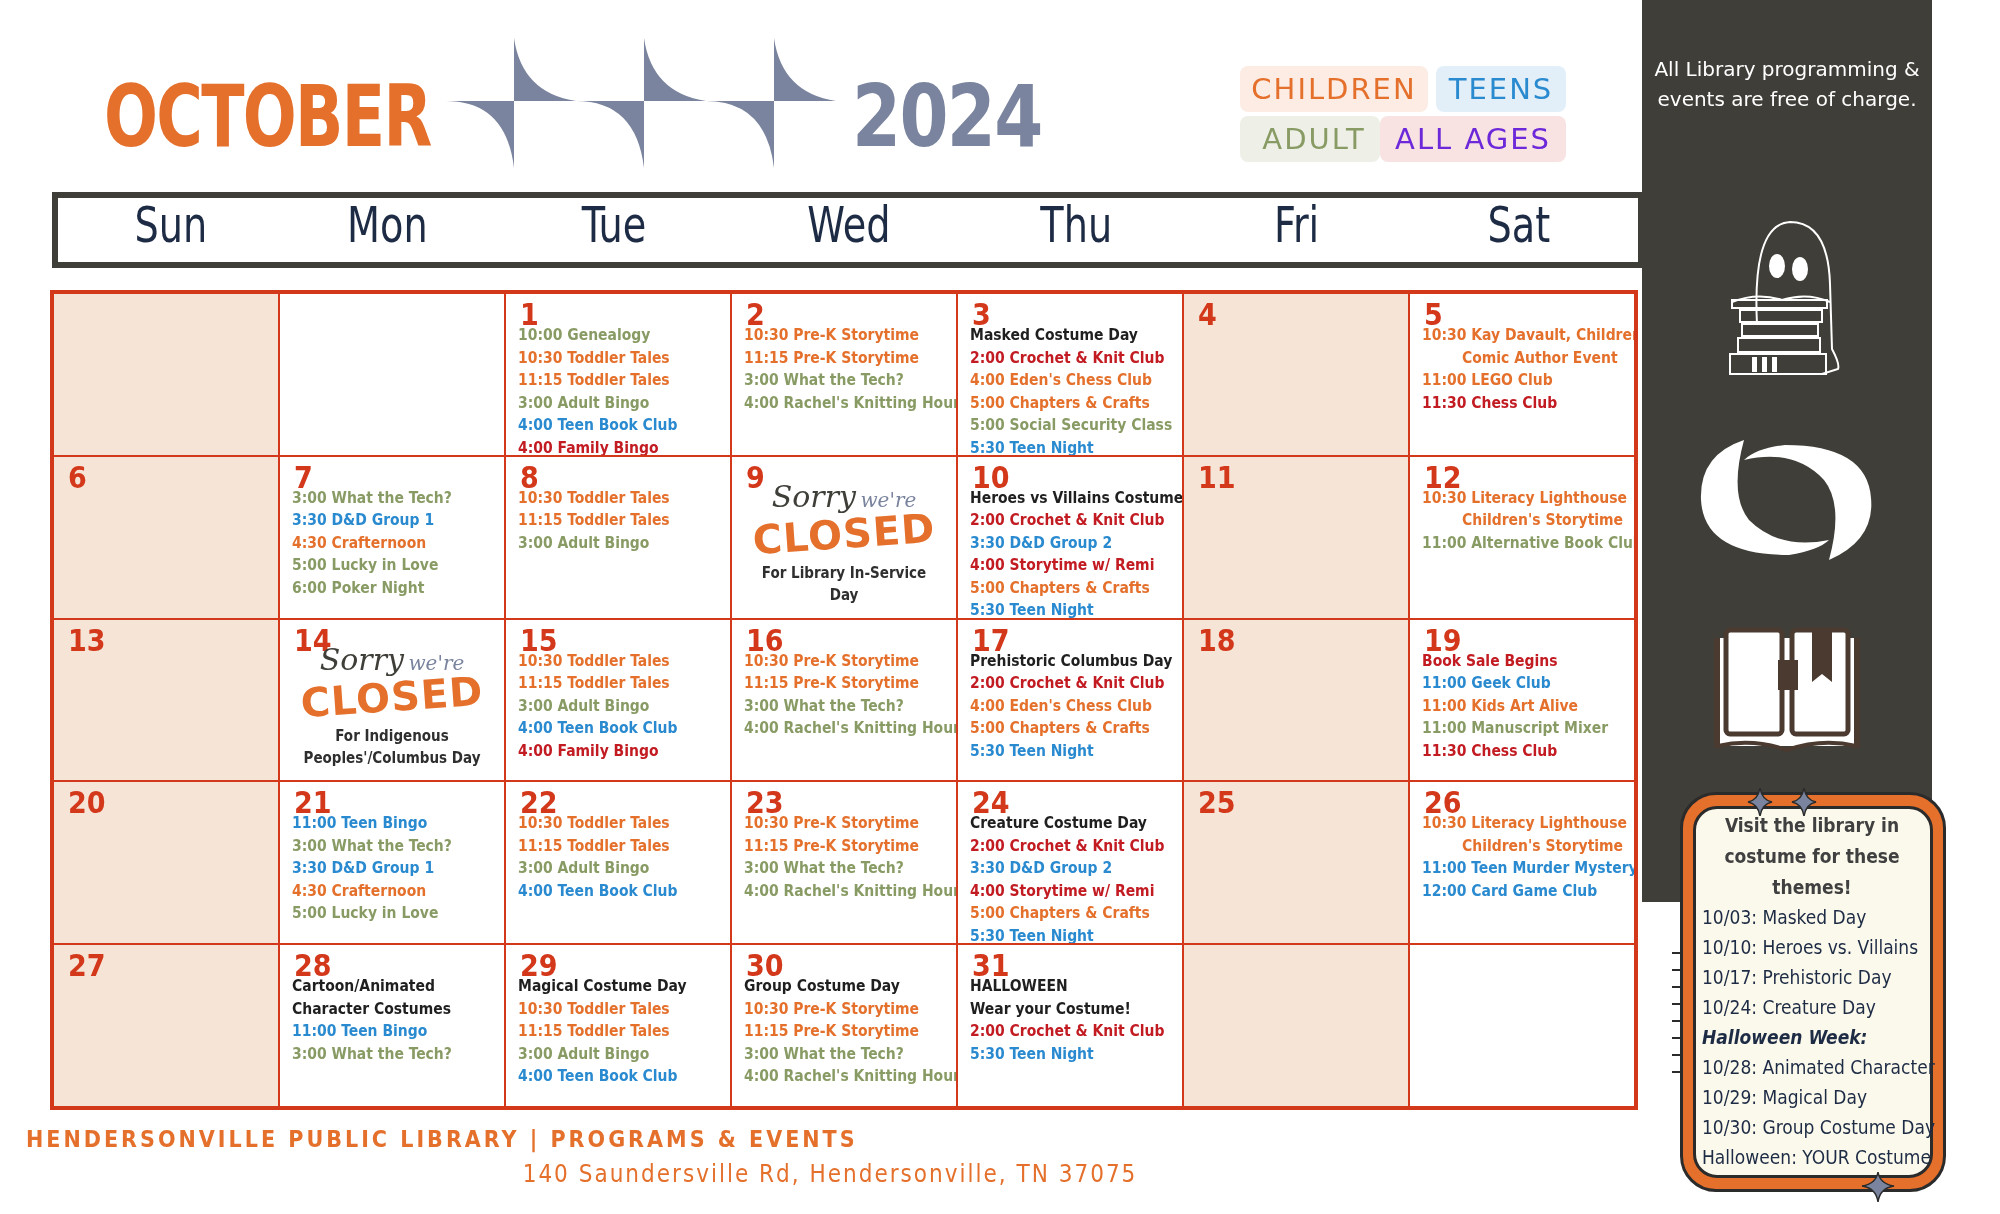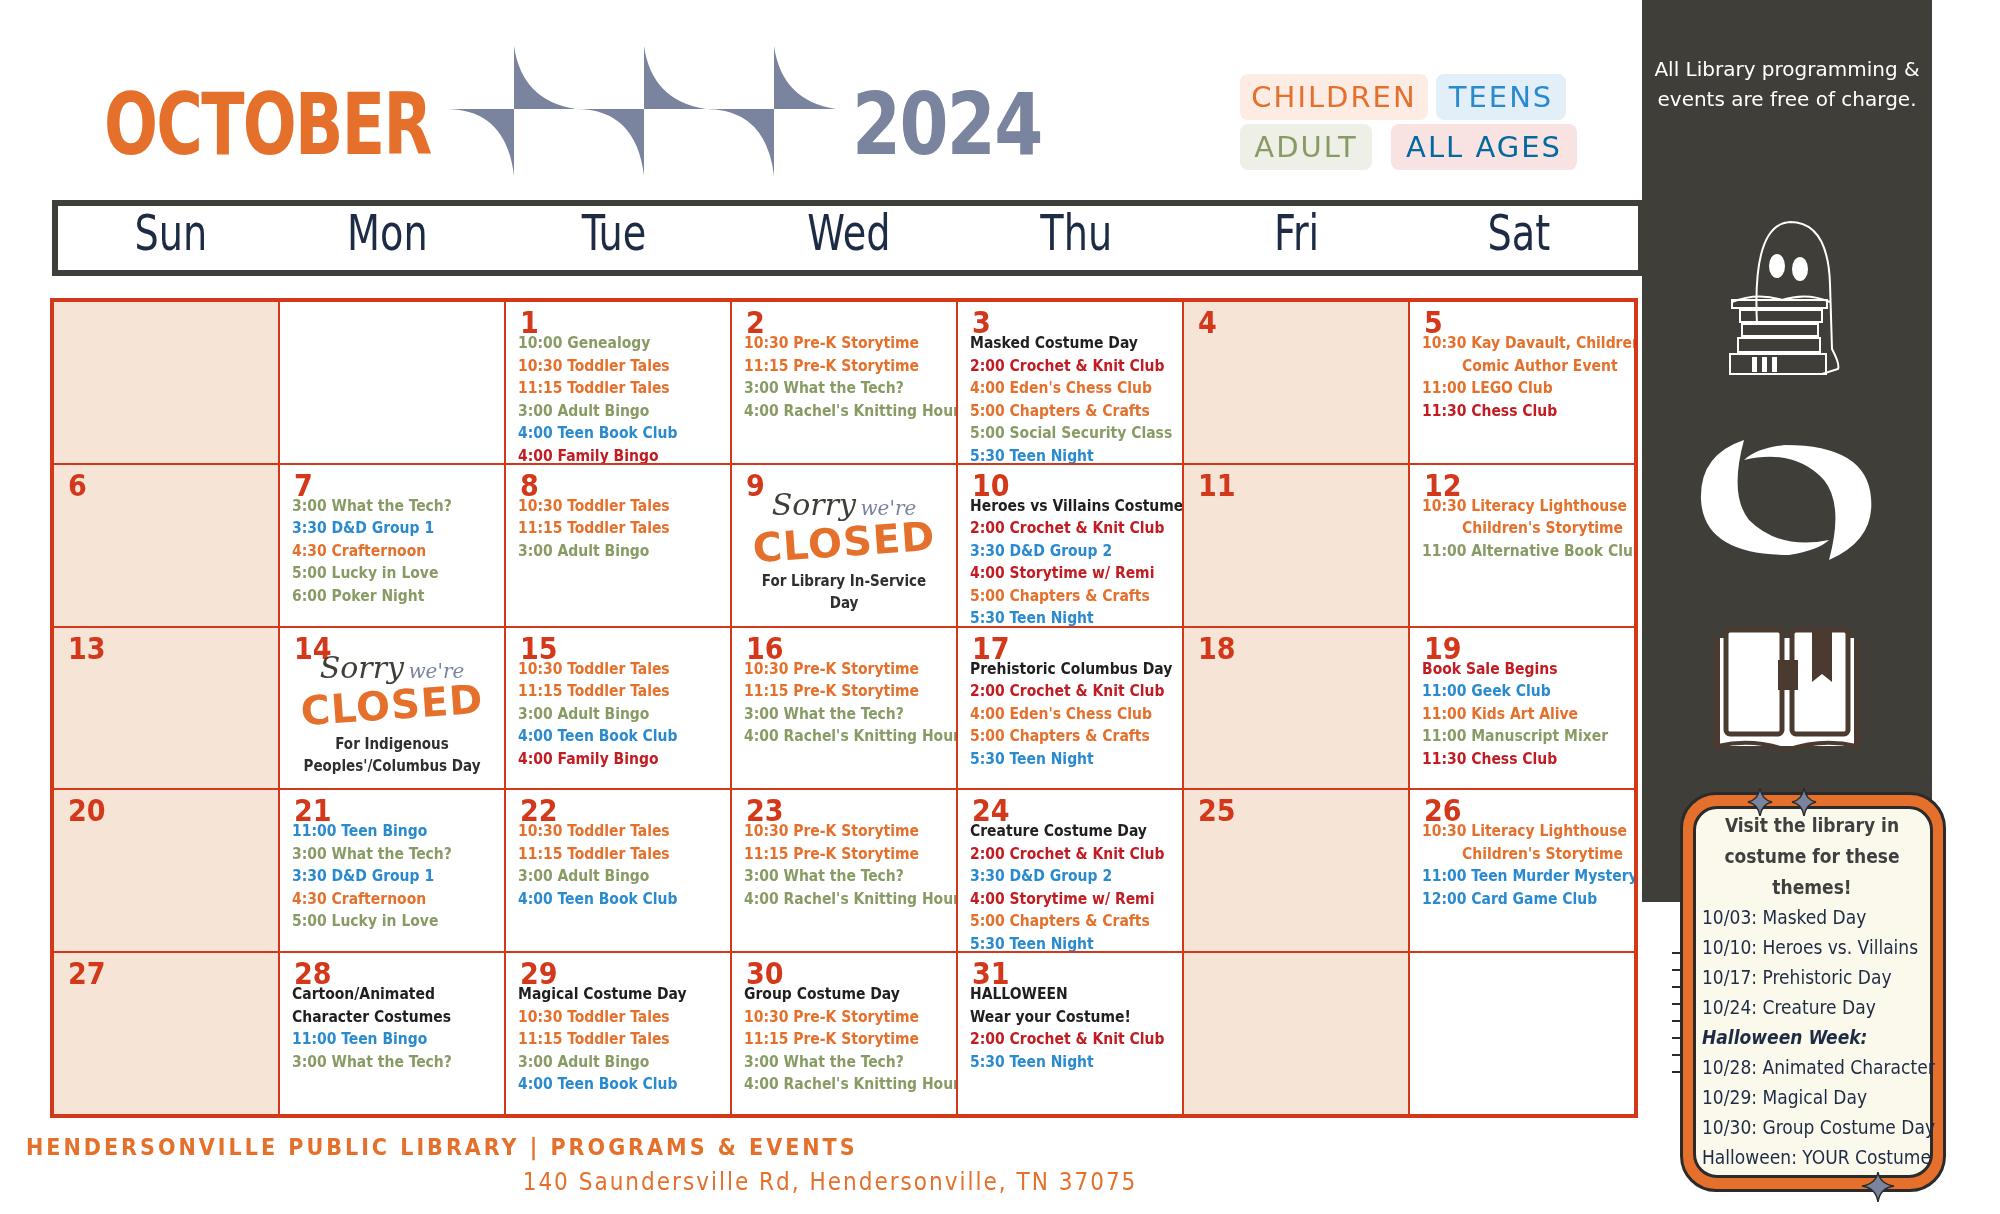--- a/index.html
+++ b/index.html
@@ -4,7 +4,7 @@
 <style>
   html,body{margin:0;padding:0;}
   body{width:2000px;height:1214px;background:#ffffff;position:relative;overflow:hidden;font-family:"Liberation Sans","DejaVu Sans",sans-serif;}
-  .main{position:absolute;left:0;top:12px;width:1660px;height:1022px;background:#fff;}
+  .main{position:absolute;left:0;top:4px;width:1660px;height:1022px;background:#fff;}
   .title-month{position:absolute;left:104px;top:62px;font-family:"DejaVu Sans Condensed","DejaVu Sans",sans-serif;font-weight:bold;font-size:86px;color:#e4702c;letter-spacing:-2px;transform:scaleX(0.82);transform-origin:left top;}
   .title-year{position:absolute;left:852px;top:62px;font-family:"DejaVu Sans",sans-serif;font-weight:bold;font-size:86px;color:#7a849e;letter-spacing:-2px;transform:scaleX(0.82);transform-origin:left top;}
   .deco{position:absolute;left:446px;top:34px;}

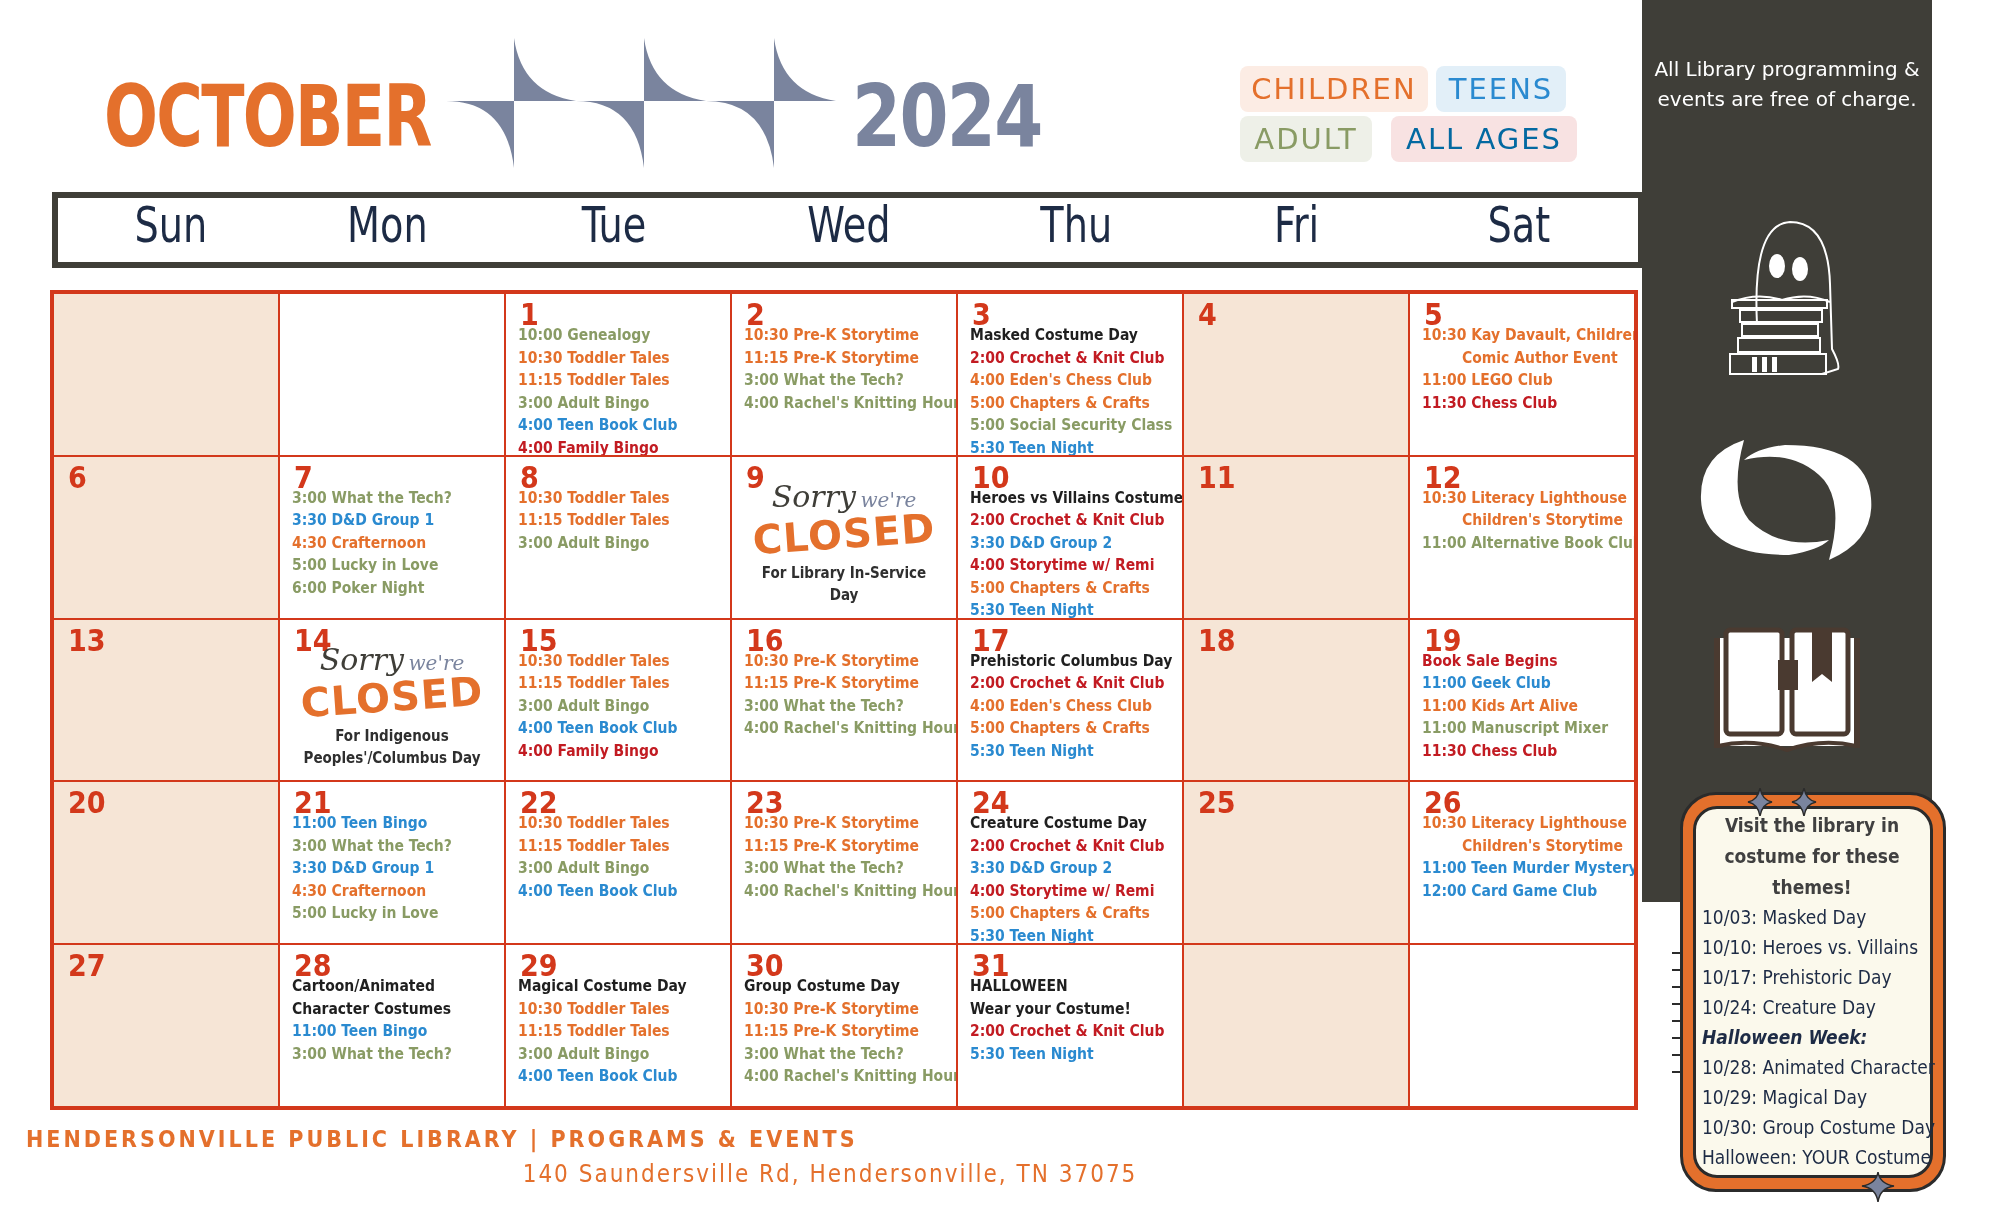--- a/index.html
+++ b/index.html
@@ -12,7 +12,7 @@
   .pill{position:absolute;height:46px;border-radius:8px;font-family:"DejaVu Sans",sans-serif;font-size:29px;letter-spacing:2px;line-height:46px;text-align:center;}
   .pill.children{left:0;top:0;width:188px;background:#fcece4;color:#e4702c;}
   .pill.teens{left:196px;top:0;width:130px;background:#e2eff8;color:#2a8ad0;}
-  .pill.adult{left:0;top:50px;width:132px;background:#eef0e8;color:#899b64;}
+  .pill.adult{left:0;top:50px;width:132px;background:#eef0e8;color:#899b64;padding-left:8px;}
   .pill.allages{left:140px;top:50px;width:186px;background:#f8e2e2;color:#0369a1;margin-left:11px;}
   .dow{position:absolute;left:52px;top:188px;width:1580px;height:64px;border:6px solid #3f3e38;background:#fff;}
   .dow span{position:absolute;top:-2px;font-family:"DejaVu Sans Condensed","DejaVu Sans",sans-serif;font-size:50px;color:#1d2b45;transform:scaleX(0.85);transform-origin:center top;}

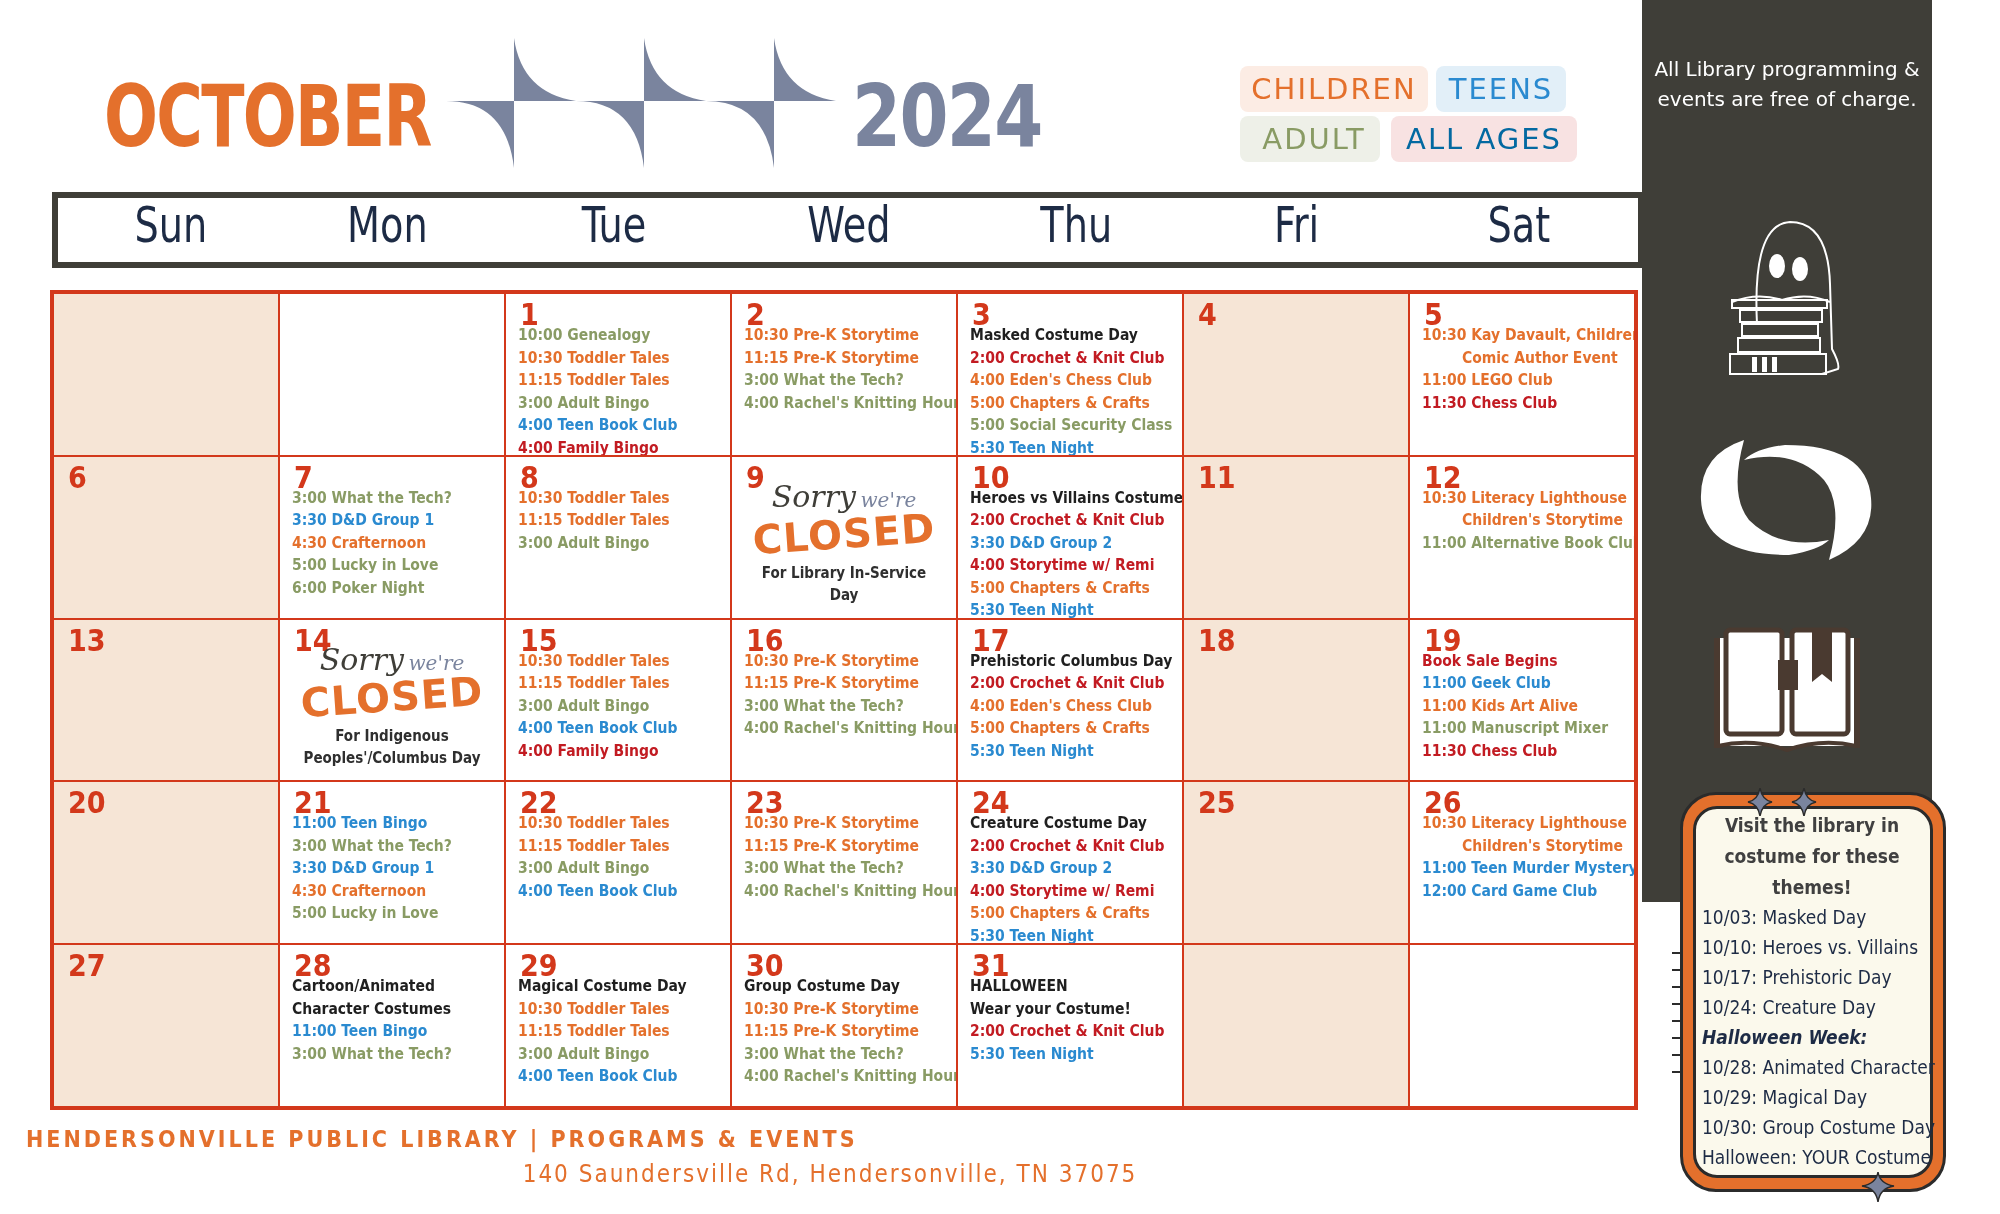--- a/index.html
+++ b/index.html
@@ -13,7 +13,7 @@
   .pill.children{left:0;top:0;width:188px;background:#fcece4;color:#e4702c;}
   .pill.teens{left:196px;top:0;width:130px;background:#e2eff8;color:#2a8ad0;}
   .pill.adult{left:0;top:50px;width:132px;background:#eef0e8;color:#899b64;padding-left:8px;}
-  .pill.allages{left:140px;top:50px;width:186px;background:#f8e2e2;color:#0369a1;margin-left:11px;}
+  .pill.allages{left:140px;top:50px;width:186px;background:#f8e2e2;color:#6d28d9;}
   .dow{position:absolute;left:52px;top:188px;width:1580px;height:64px;border:6px solid #3f3e38;background:#fff;}
   .dow span{position:absolute;top:-2px;font-family:"DejaVu Sans Condensed","DejaVu Sans",sans-serif;font-size:50px;color:#1d2b45;transform:scaleX(0.85);transform-origin:center top;}
   .grid{position:absolute;left:50px;top:286px;width:1588px;height:820px;border:3px solid #d3381b;box-sizing:border-box;display:grid;grid-template-columns:repeat(7,1fr);grid-template-rows:repeat(5,1fr);}

